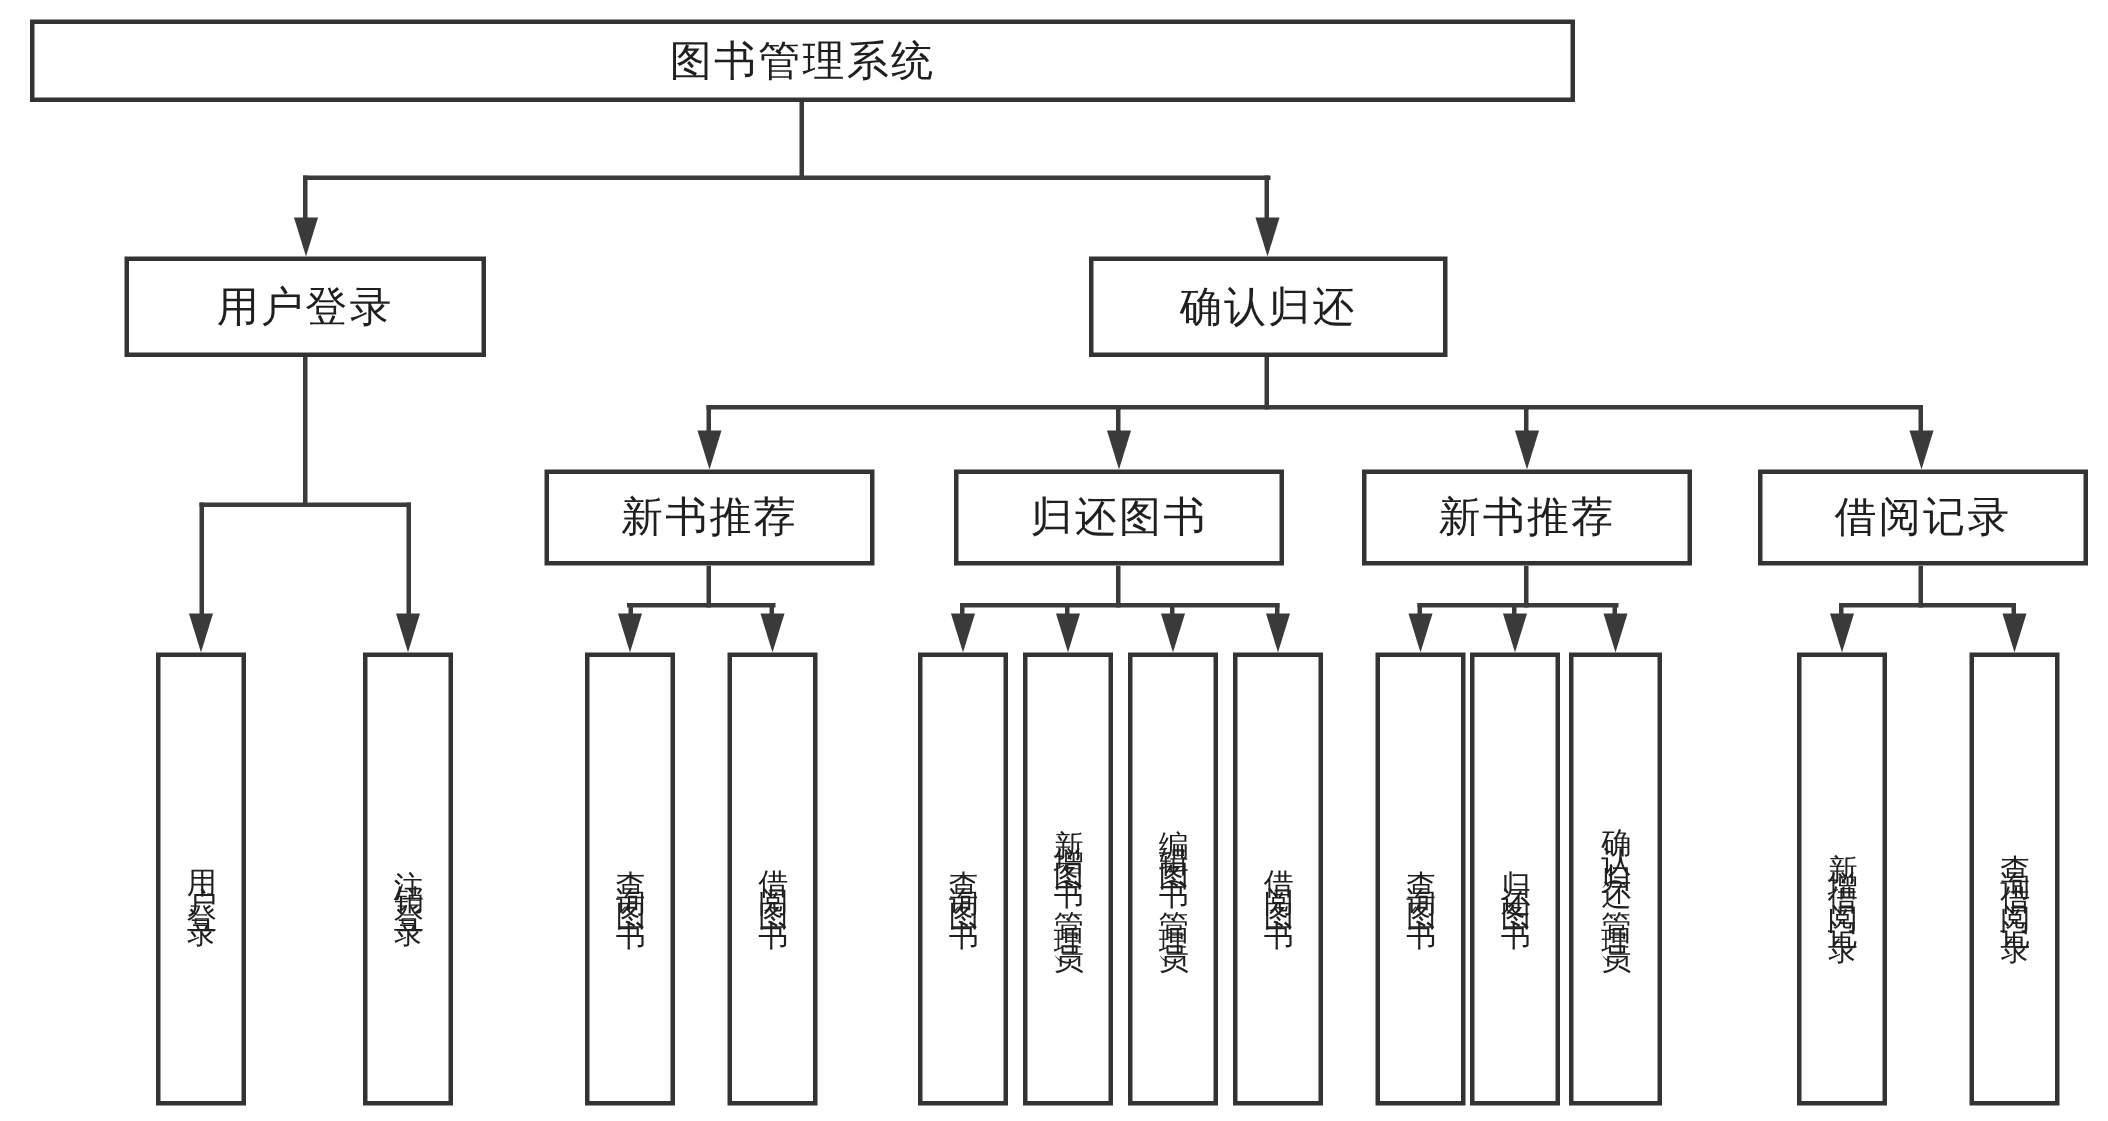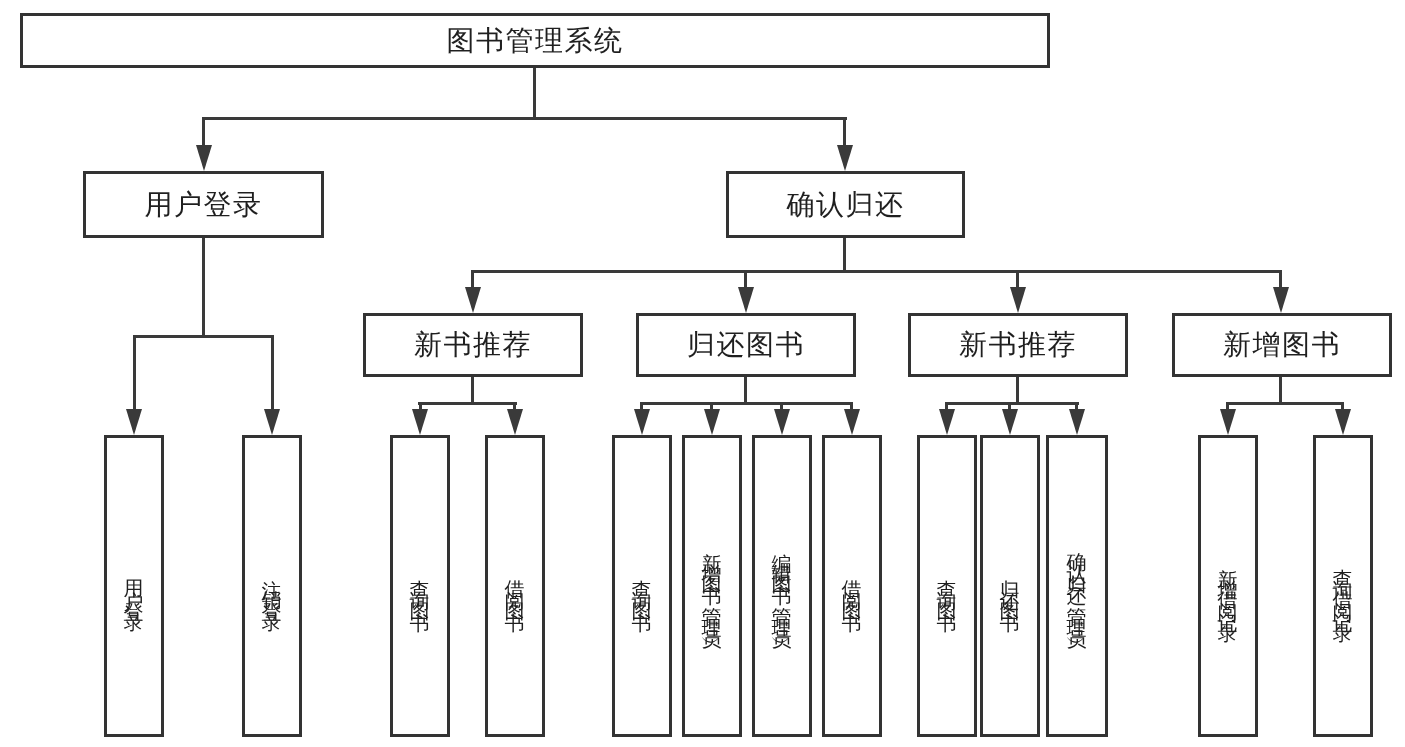--- a/index.html
+++ b/index.html
@@ -116,7 +116,7 @@
     <span class="htext">新书推荐</span>
   </div>
   <div class="box mid" style="left:1172px">
-    <span class="htext">新增图书</span>
+    <span class="htext">借阅记录</span>
   </div>
 
   <div class="box leaf" style="left:104px">

